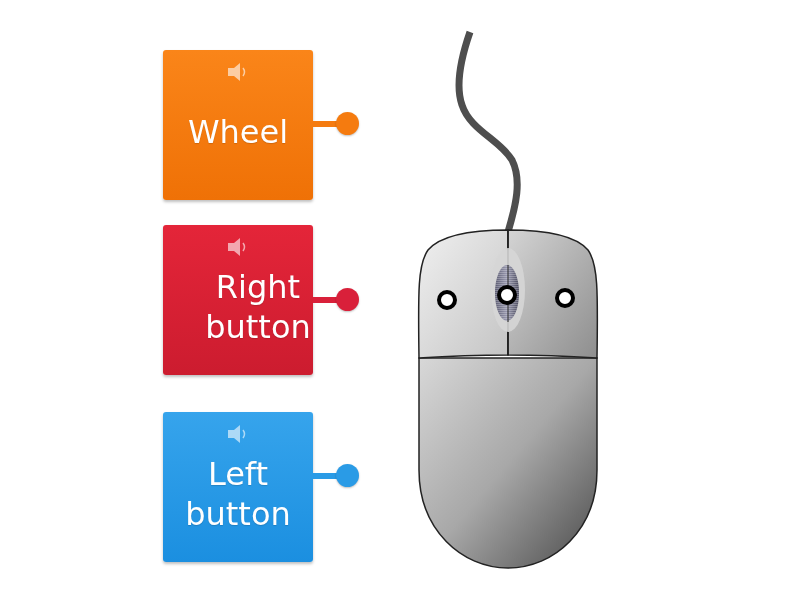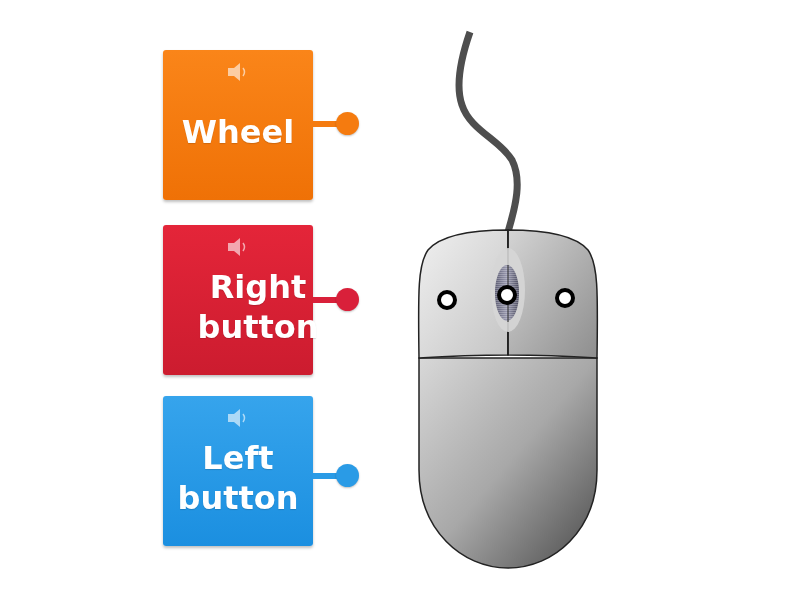--- a/index.html
+++ b/index.html
@@ -16,7 +16,7 @@
       color: #fff; cursor: grab; box-sizing: border-box;
     }
     .card .label {
-      font-weight: bold; font-size: 32px; line-height: 40px; text-align: center;
+      font-weight: normal; font-size: 32px; line-height: 40px; text-align: center;
       text-shadow: 0 1px 1px rgba(0,0,0,0.15);
       margin-top: 14px;
     }

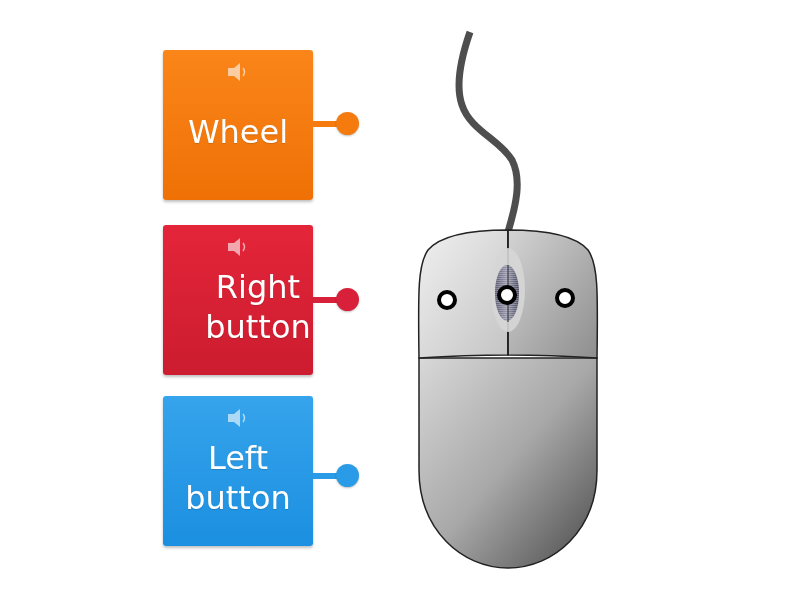--- a/index.html
+++ b/index.html
@@ -26,7 +26,7 @@
     }
     .card.orange { top: 50px; background: linear-gradient(#fa8519, #ef7106); }
     .card.red    { top: 225px; background: linear-gradient(#e42539, #cc1c2f); padding-left: 40px; }
-    .card.blue   { top: 396px; background: linear-gradient(#36a4ec, #1b8fe0); }
+    .card.blue   { top: 412px; background: linear-gradient(#36a4ec, #1b8fe0); }
     .pin {
       position: absolute; height: 24px; width: 50px;
     }

